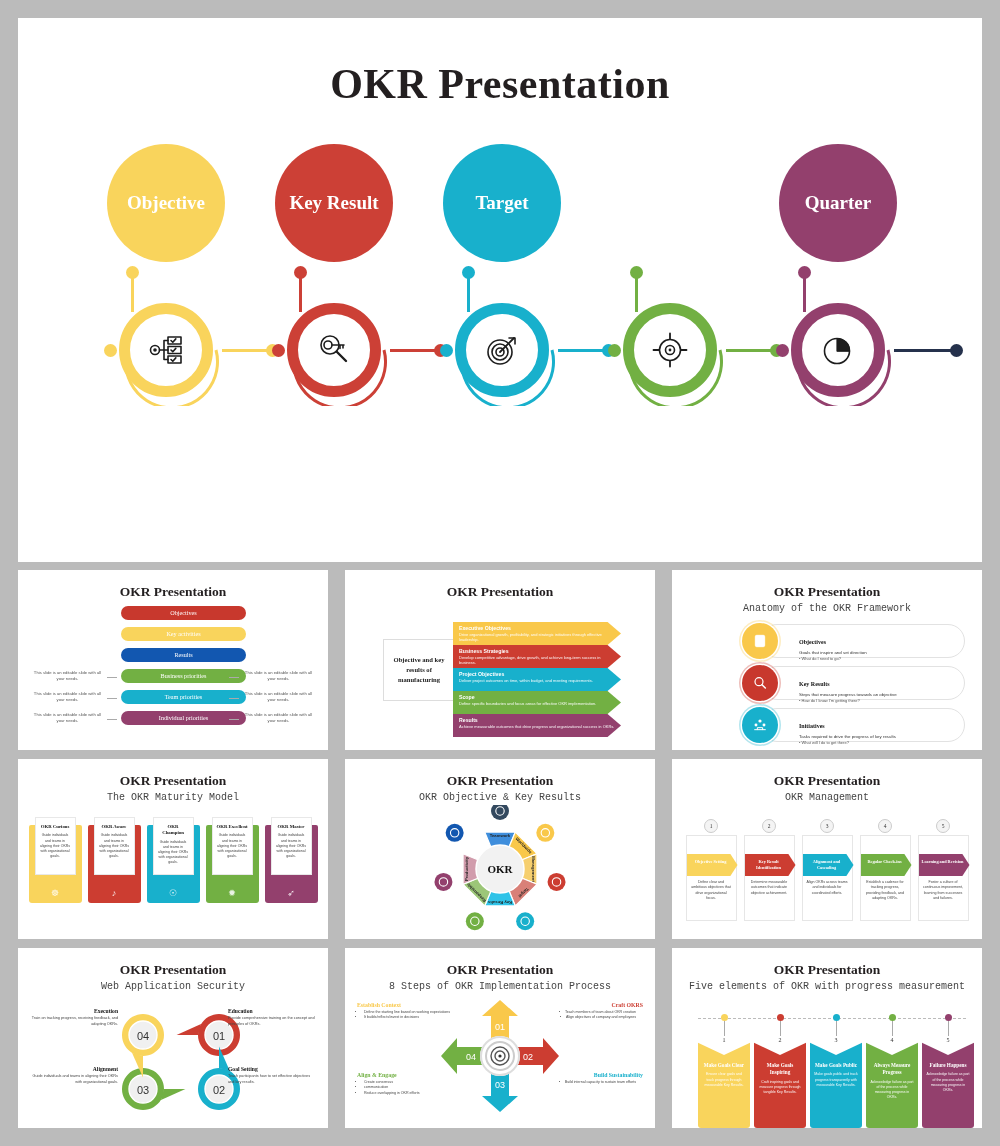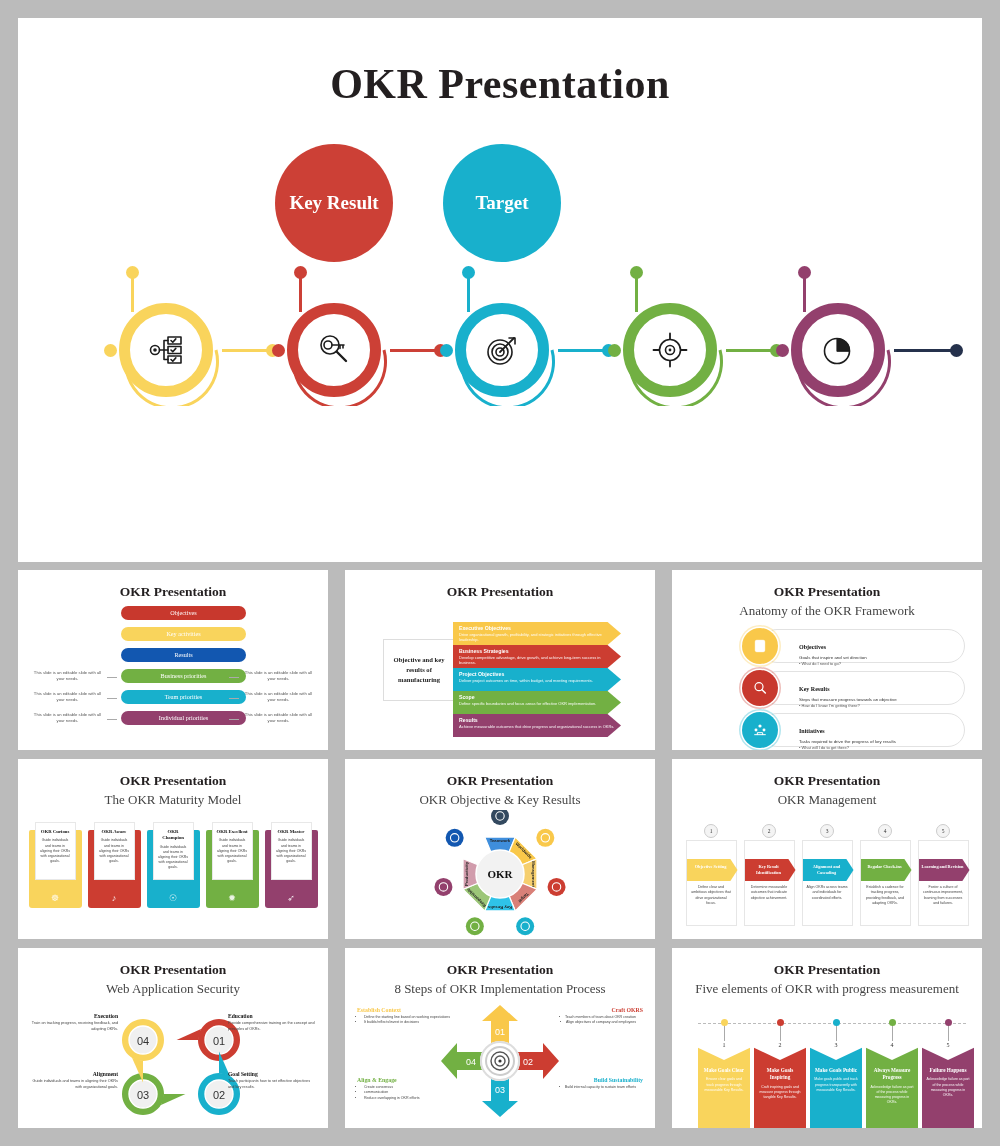--- a/index.html
+++ b/index.html
@@ -224,6 +224,9 @@
 
     <div class="timeline">
       <div class="bubble-row" id="bubble-row">
+          <div class="bubble" style="left: 89px; background: rgb(249, 212, 92);">
+            <span>Objective</span>
+          </div>
           <div class="bubble" style="left: 257px; background: rgb(204, 64, 54);">
             <span>Key Result</span>
           </div>

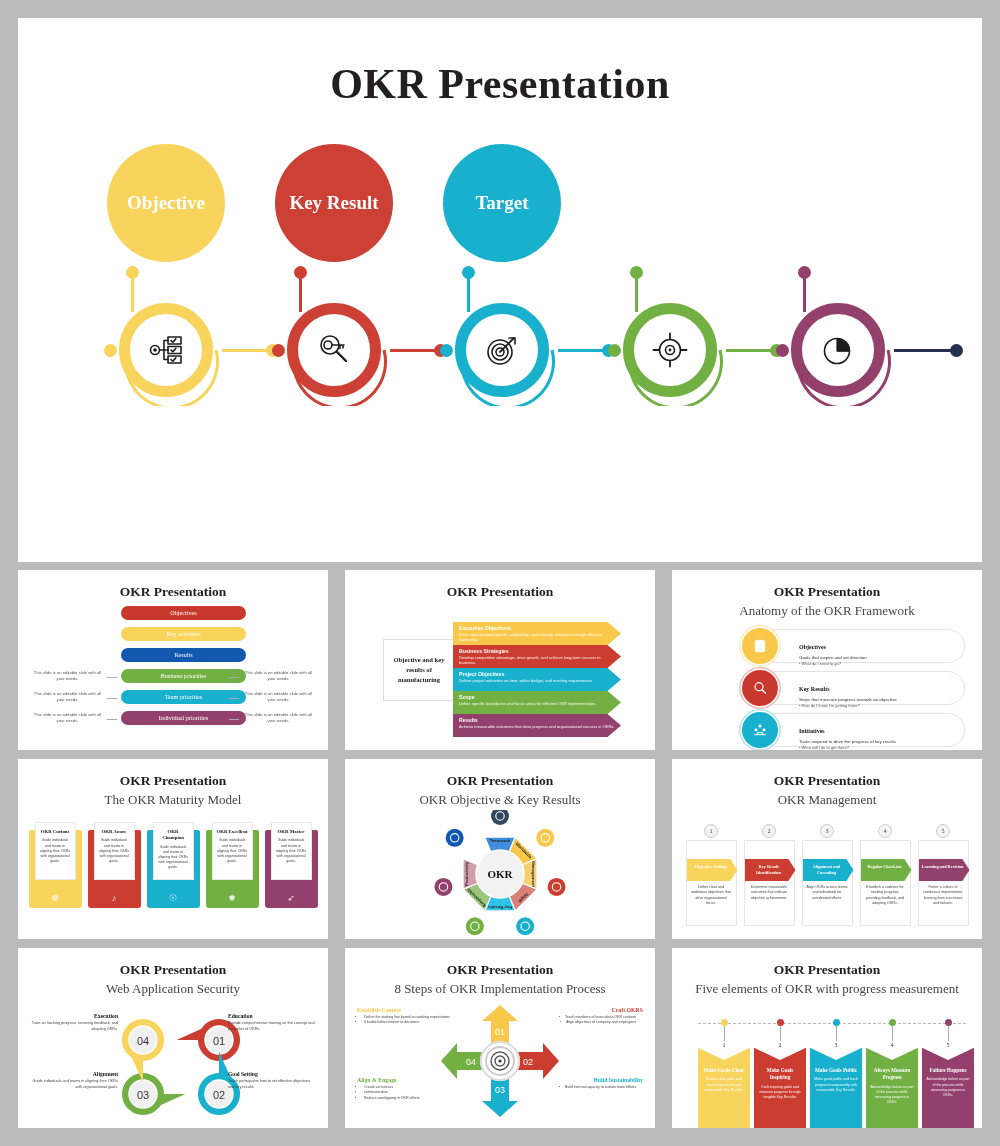--- a/index.html
+++ b/index.html
@@ -232,6 +232,9 @@
           </div>
           <div class="bubble" style="left: 425px; background: rgb(24, 176, 204);">
             <span>Target</span>
+          </div>
+          <div class="bubble" style="left: 761px; background: rgb(147, 64, 109);">
+            <span>Quarter</span>
           </div>
         </div>
       <div class="node-row" id="node-row">

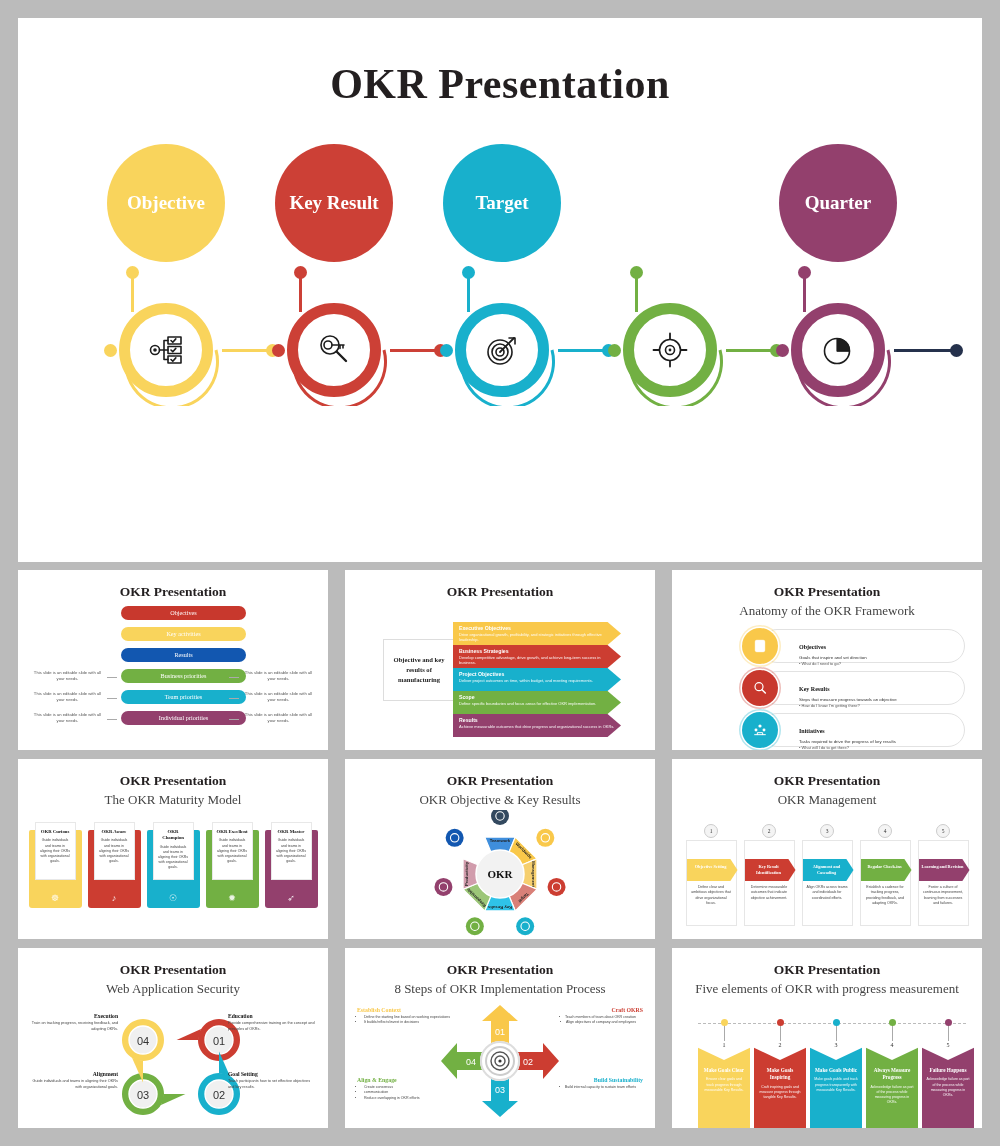--- a/index.html
+++ b/index.html
@@ -92,8 +92,8 @@
   }
   .t-sub {
     text-align:center;
-    font-family:Liberation Serif, serif;
-    font-size:13px;
+    font-family:Liberation Mono, monospace;
+    font-size:10px;
     color:#444;
     margin-top:3px;
   }

